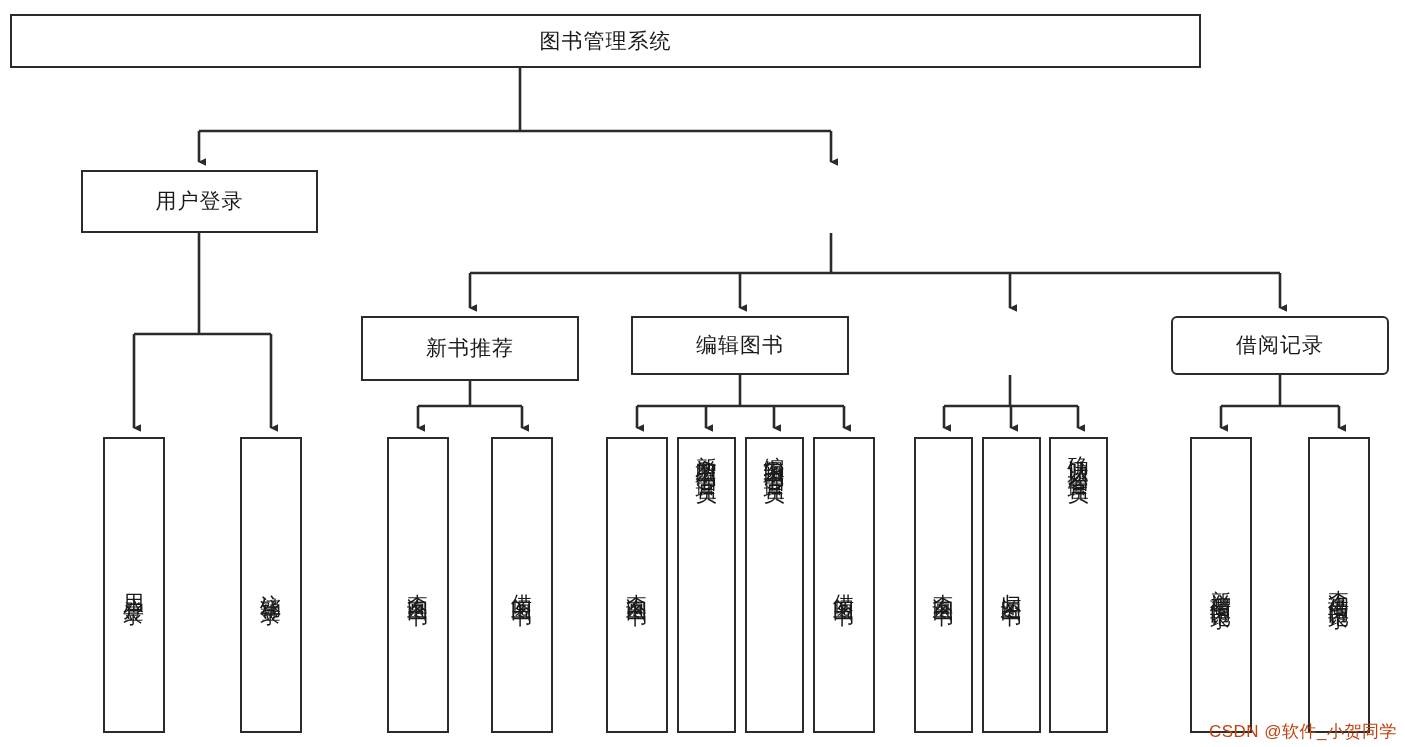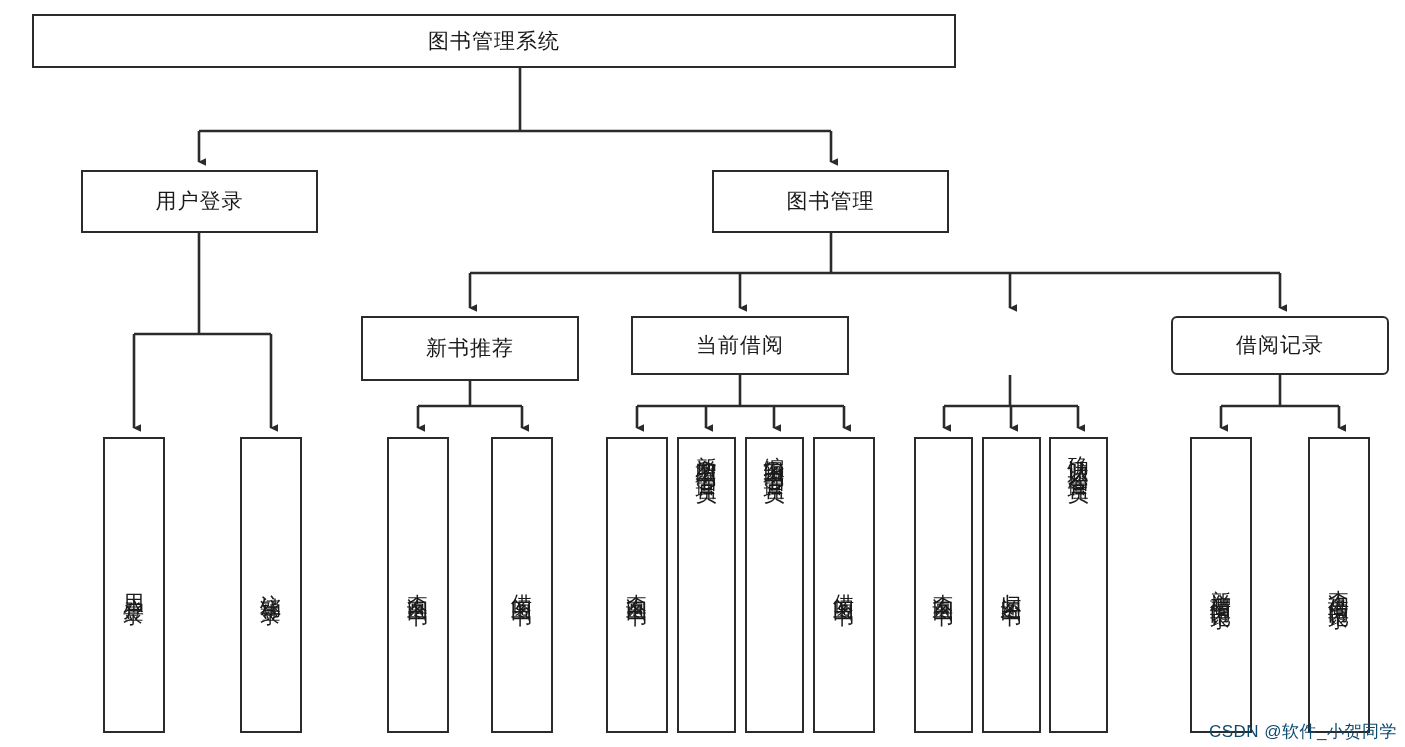--- a/index.html
+++ b/index.html
@@ -126,7 +126,7 @@
     </g>
   </svg>
 
-  <div class="node" style="left:32px; top:14px; width:924px; height:54px;">
+  <div class="node" style="left:10px; top:14px; width:1191px; height:54px;">
     <span class="label">图书管理系统</span>
   </div>
 

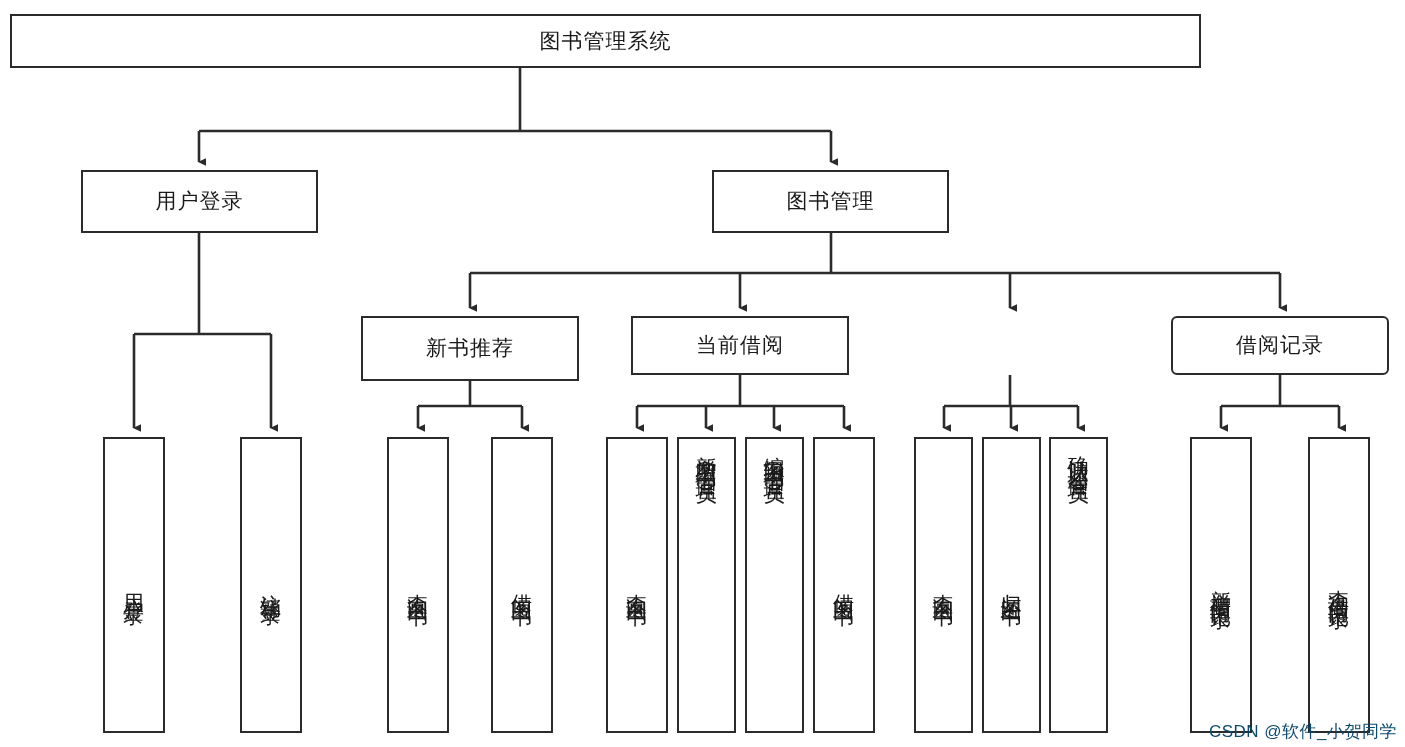--- a/index.html
+++ b/index.html
@@ -133,9 +133,6 @@
   <div class="node" style="left:81px; top:170px; width:237px; height:63px;">
     <span class="label">用户登录</span>
   </div>
-  <div class="node" style="left:712px; top:170px; width:237px; height:63px;">
-    <span class="label">图书管理</span>
-  </div>
 
   <div class="node" style="left:361px; top:316px; width:218px; height:65px;">
     <span class="label">新书推荐</span>

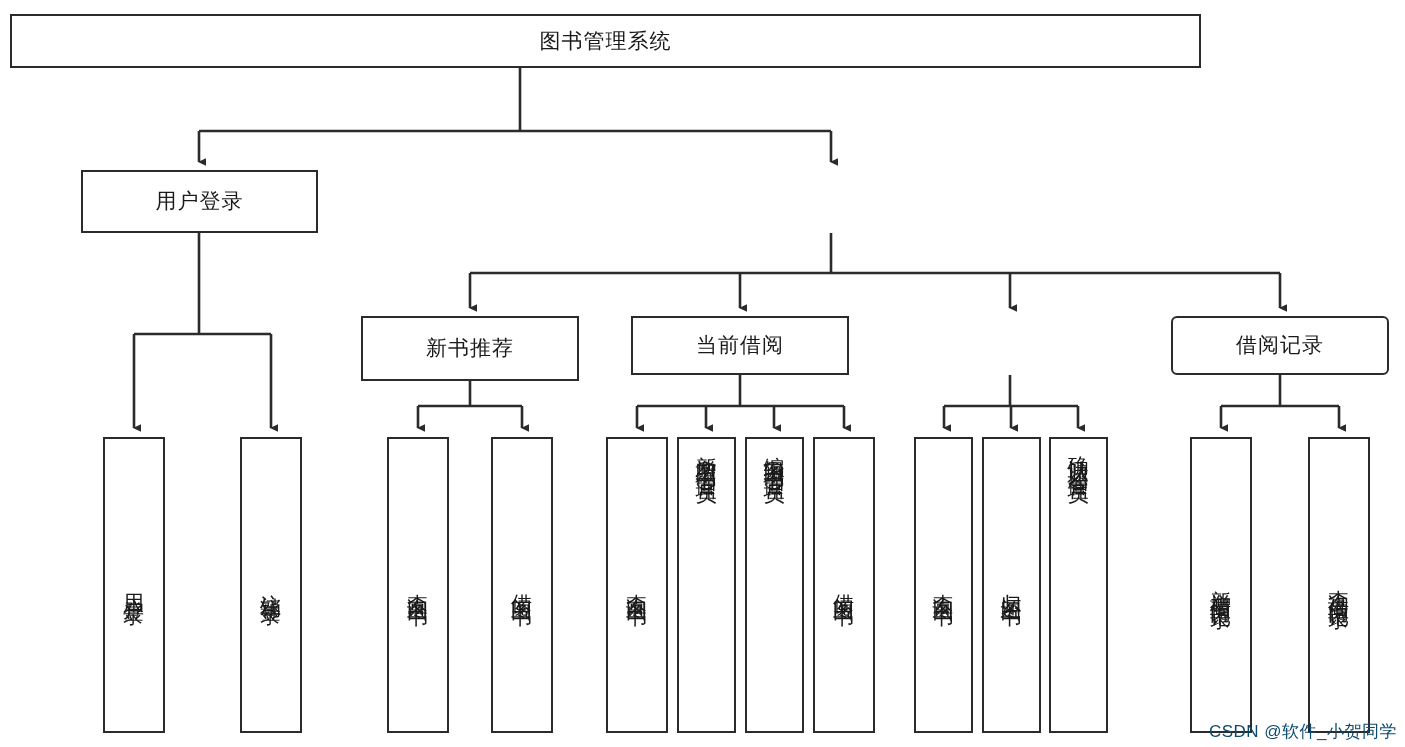--- a/index.html
+++ b/index.html
@@ -138,7 +138,7 @@
     <span class="label">新书推荐</span>
   </div>
   <div class="node" style="left:631px; top:316px; width:218px; height:59px;">
-    <span class="label">当前借阅</span>
+    <span class="label">编辑图书</span>
   </div>
   <div class="node" style="left:1171px; top:316px; width:218px; height:59px;border-radius:6px;">
     <span class="label">借阅记录</span>

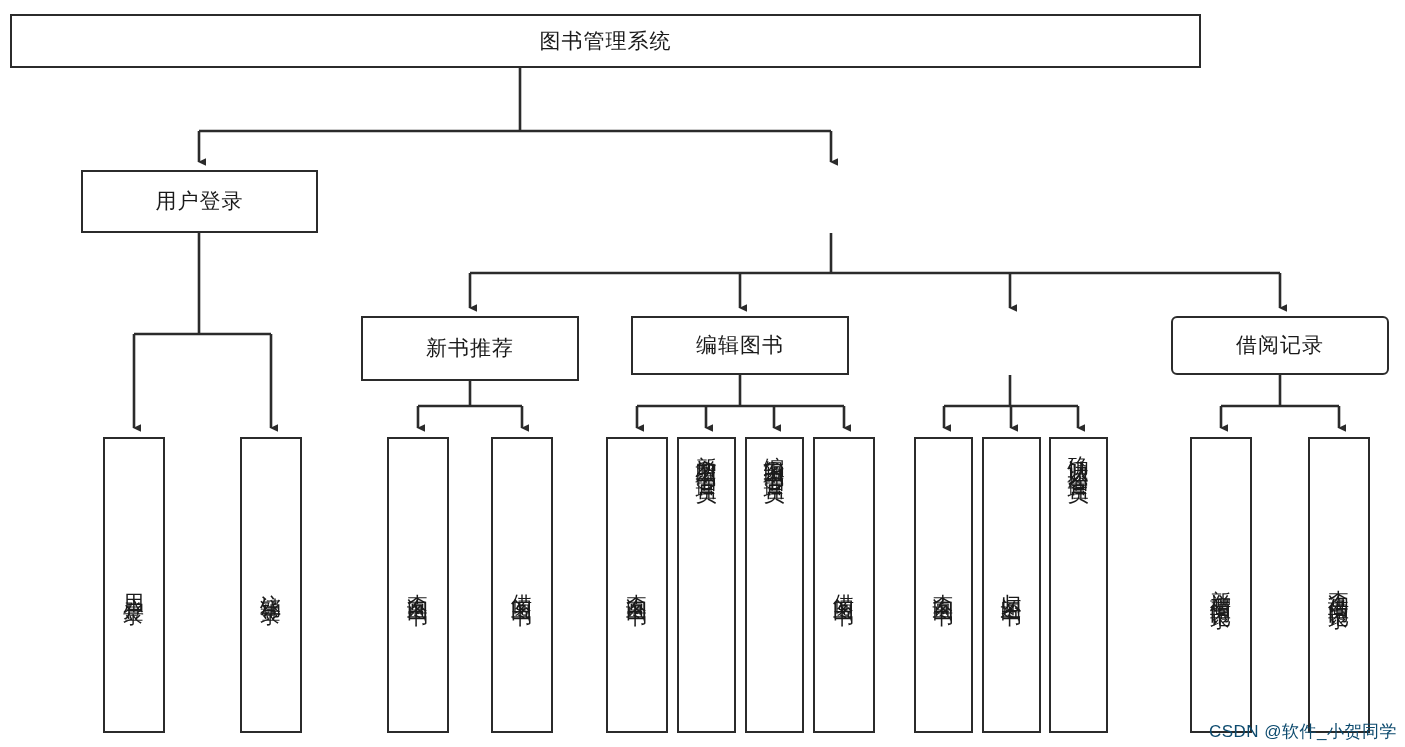--- a/index.html
+++ b/index.html
@@ -63,7 +63,7 @@
     right: 8px;
     bottom: 4px;
     font-size: 17px;
-    color: #0c4a6e;
+    color: #c2410c;
     letter-spacing: 0.5px;
     z-index: 5;
     white-space: nowrap;

